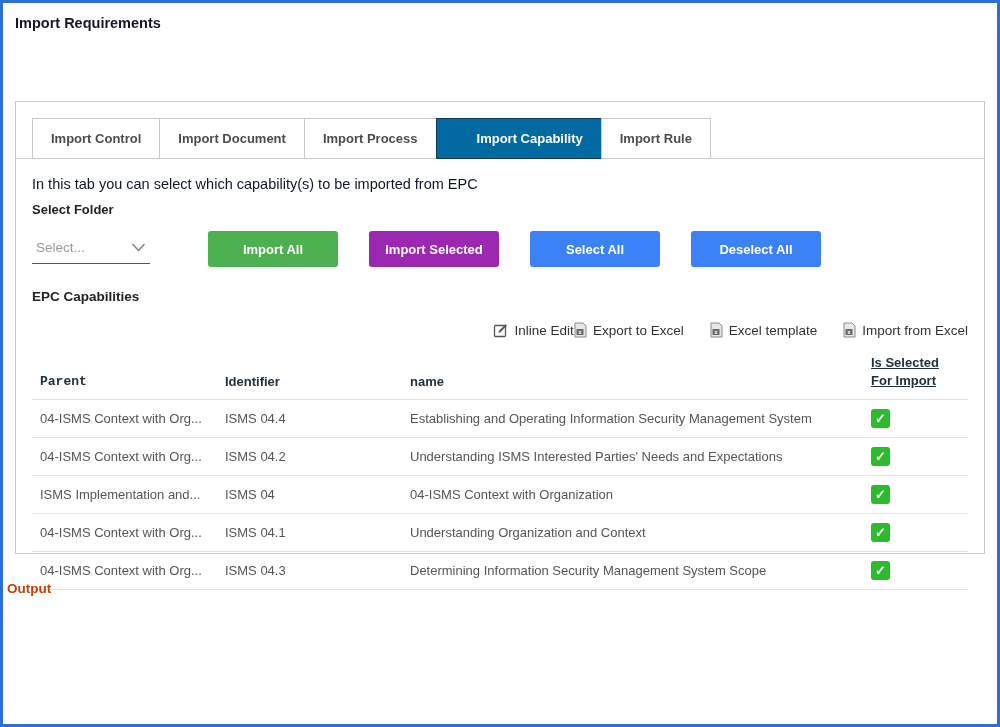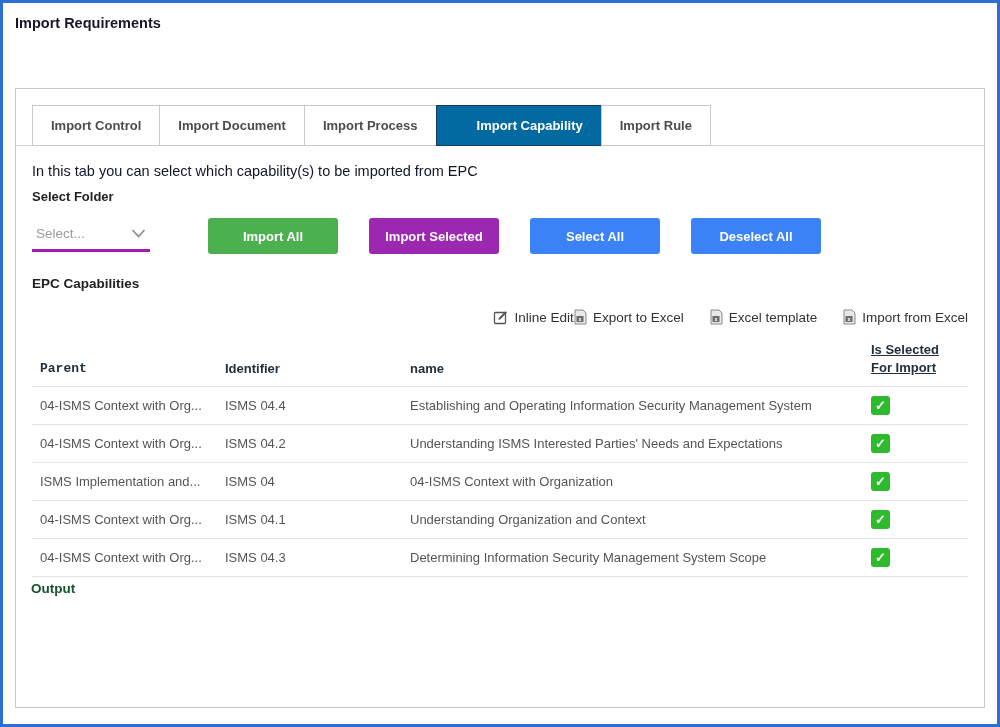--- a/index.html
+++ b/index.html
@@ -21,8 +21,8 @@
     position: absolute;
     left: 12px;
     right: 12px;
-    top: 85px;
-    height: 620px;
+    top: 98px;
+    height: 453px;
     border: 1px solid #c9c9c9;
     background: #fff;
   }

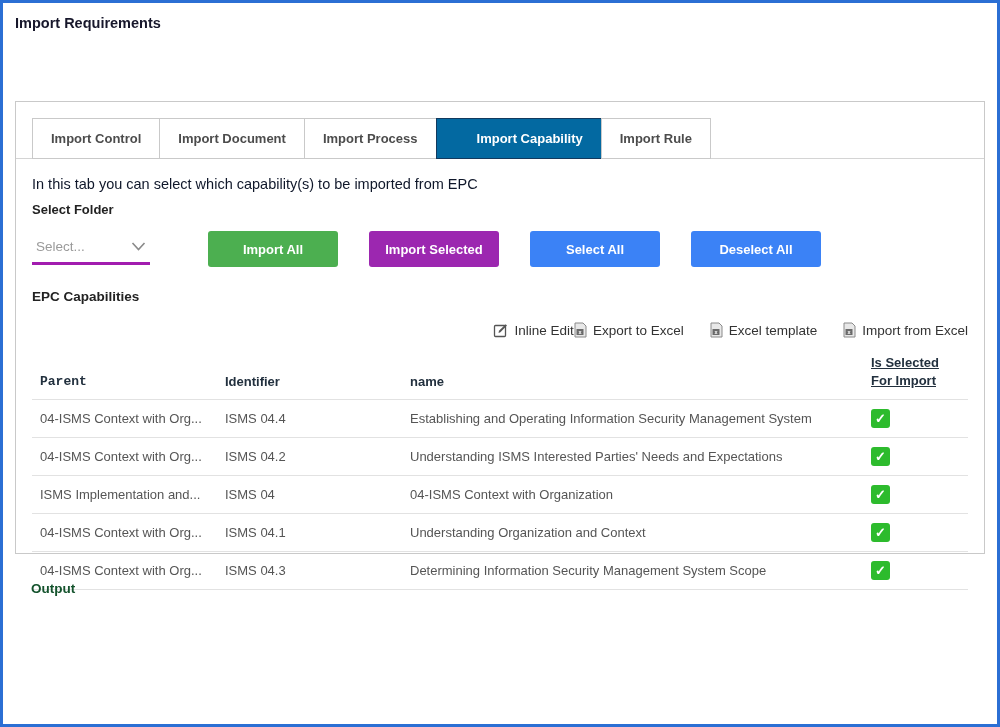--- a/index.html
+++ b/index.html
@@ -79,7 +79,7 @@
     align-items: center;
     justify-content: space-between;
     padding: 6px 4px 8px 4px;
-    border-bottom: 3px solid #a21caf;
+    border-bottom: 1px solid #a21caf;
     cursor: pointer;
     margin-right: 58px;
   }

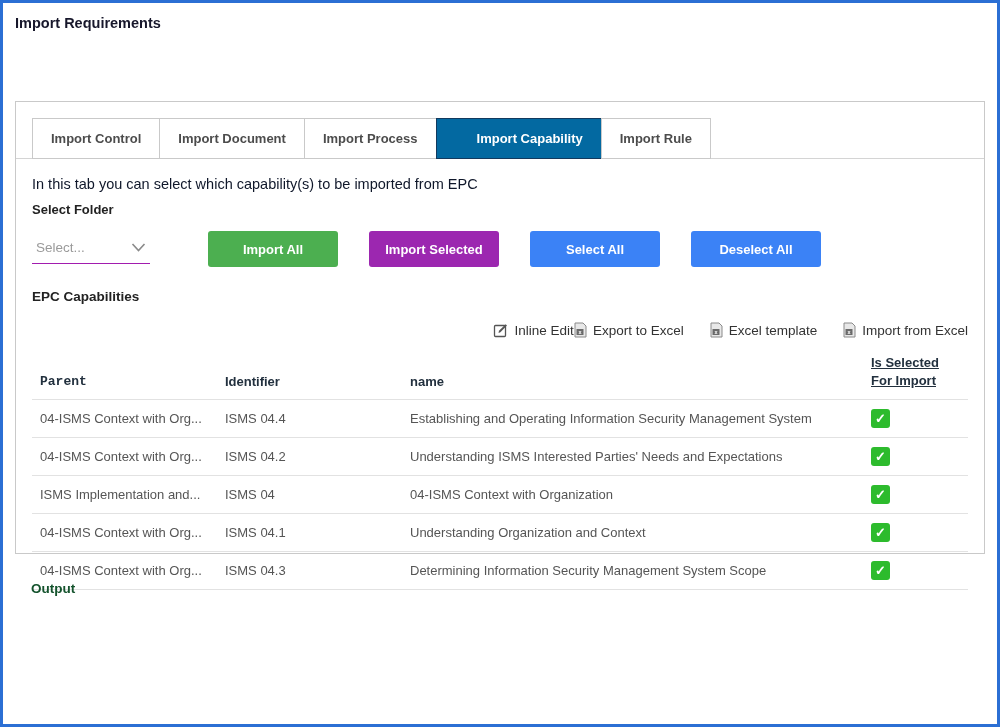--- a/index.html
+++ b/index.html
@@ -172,10 +172,10 @@
   .output-label {
     position: absolute;
     top: 578px;
-    left: 28px;
+    left: 4px;
     font-size: 13.5px;
     font-weight: bold;
-    color: #14532d;
+    color: #c2410c;
   }
   .icon { display: inline-flex; align-items: center; }
 </style>

